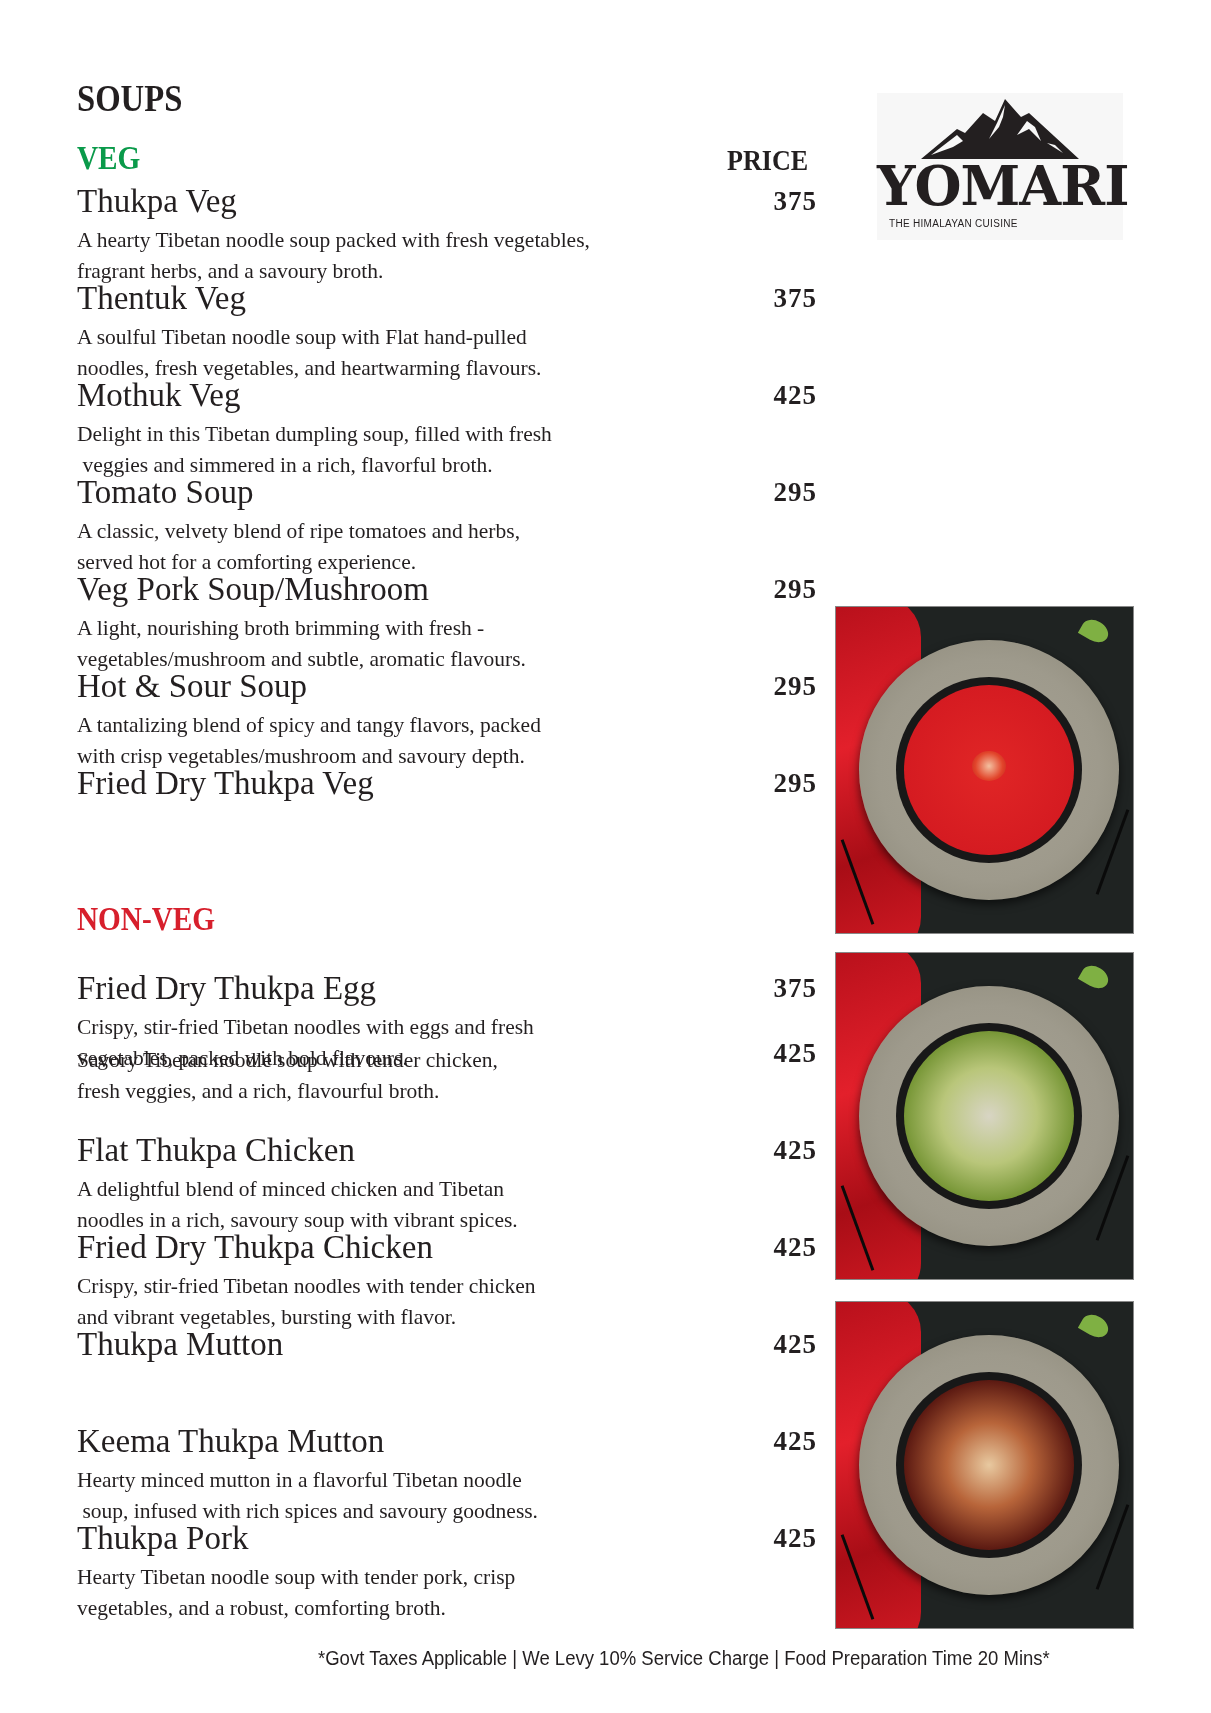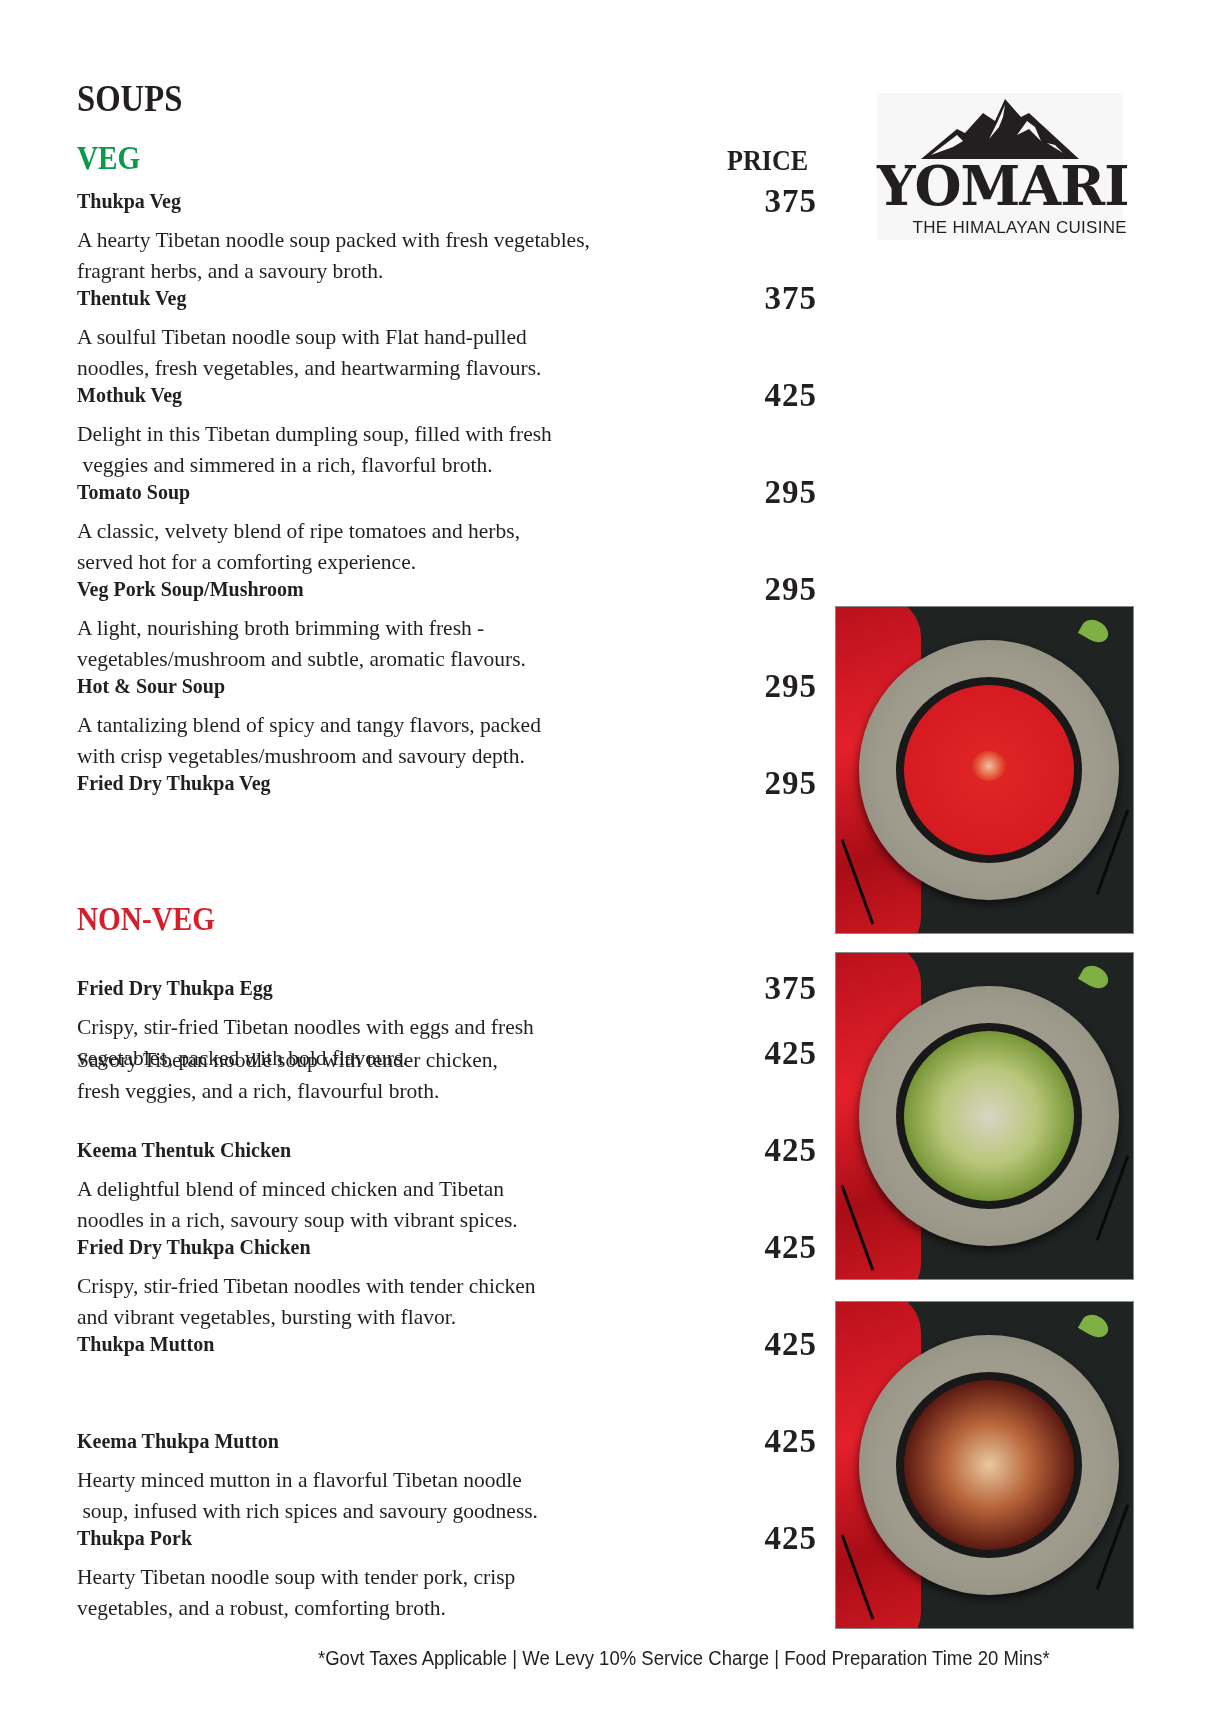--- a/index.html
+++ b/index.html
@@ -15,7 +15,7 @@
   .price-header { position:absolute; left:727px; top:144px; font-size:29px; font-weight:bold;
                   font-family:"Liberation Serif", serif; transform:scaleX(0.9); transform-origin:left top; }
   .item { position:absolute; left:77px; width:740px; }
-  .item-name { font-size:20px; font-weight:bold; line-height:32px; white-space:nowrap;
+  .item-name { font-size:33px; font-weight:normal; line-height:32px; white-space:nowrap;
                font-family:"Liberation Serif", serif; }
   .item-price { position:absolute; right:0; top:0; font-size:33px; font-weight:bold; line-height:32px;
                 font-family:"Liberation Serif", serif; width:80px; text-align:right; letter-spacing:1px; }

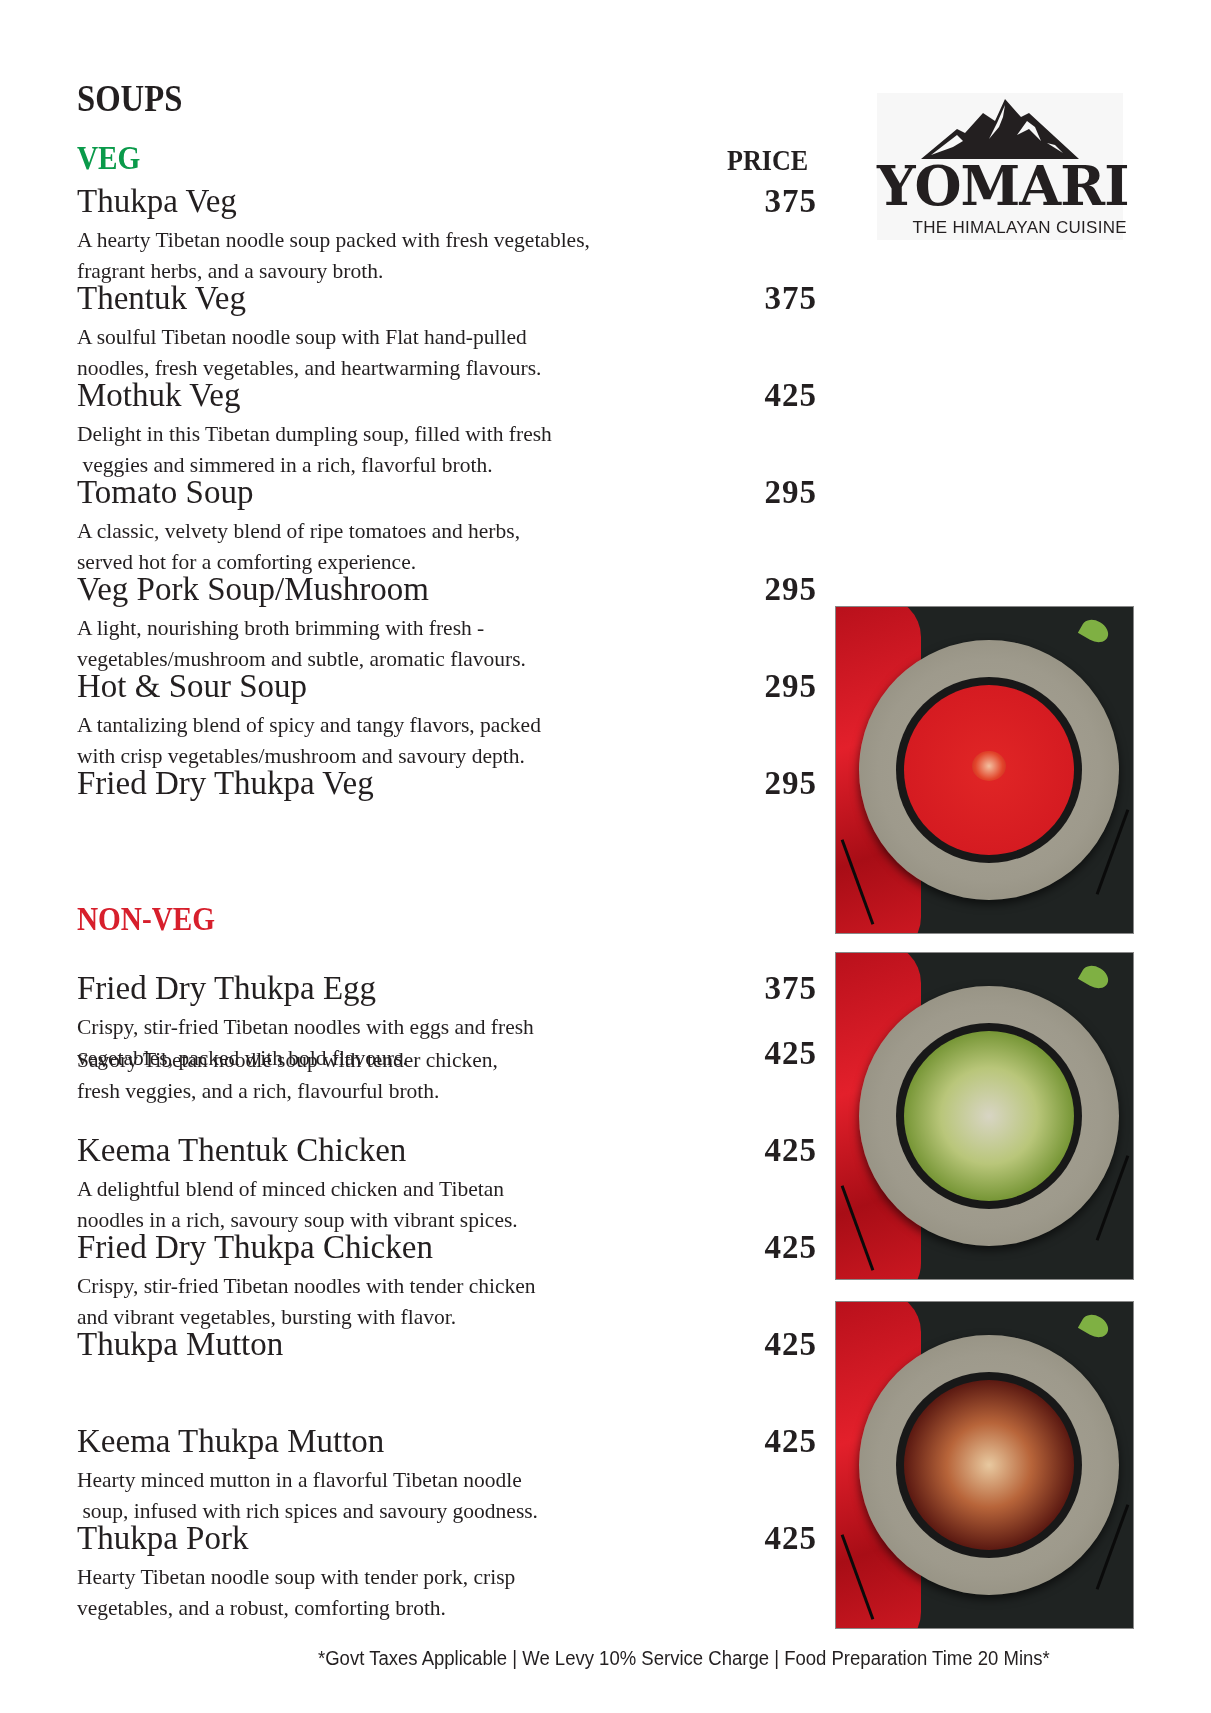--- a/index.html
+++ b/index.html
@@ -17,7 +17,7 @@
   .item { position:absolute; left:77px; width:740px; }
   .item-name { font-size:33px; font-weight:normal; line-height:32px; white-space:nowrap;
                font-family:"Liberation Serif", serif; }
-  .item-price { position:absolute; right:0; top:0; font-size:33px; font-weight:bold; line-height:32px;
+  .item-price { position:absolute; right:0; top:0; font-size:27px; font-weight:bold; line-height:32px;
                 font-family:"Liberation Serif", serif; width:80px; text-align:right; letter-spacing:1px; }
   .item-desc { font-size:21.5px; line-height:30.5px; color:#231f20; white-space:pre; margin-top:8px;
                font-family:"Liberation Serif", serif; }

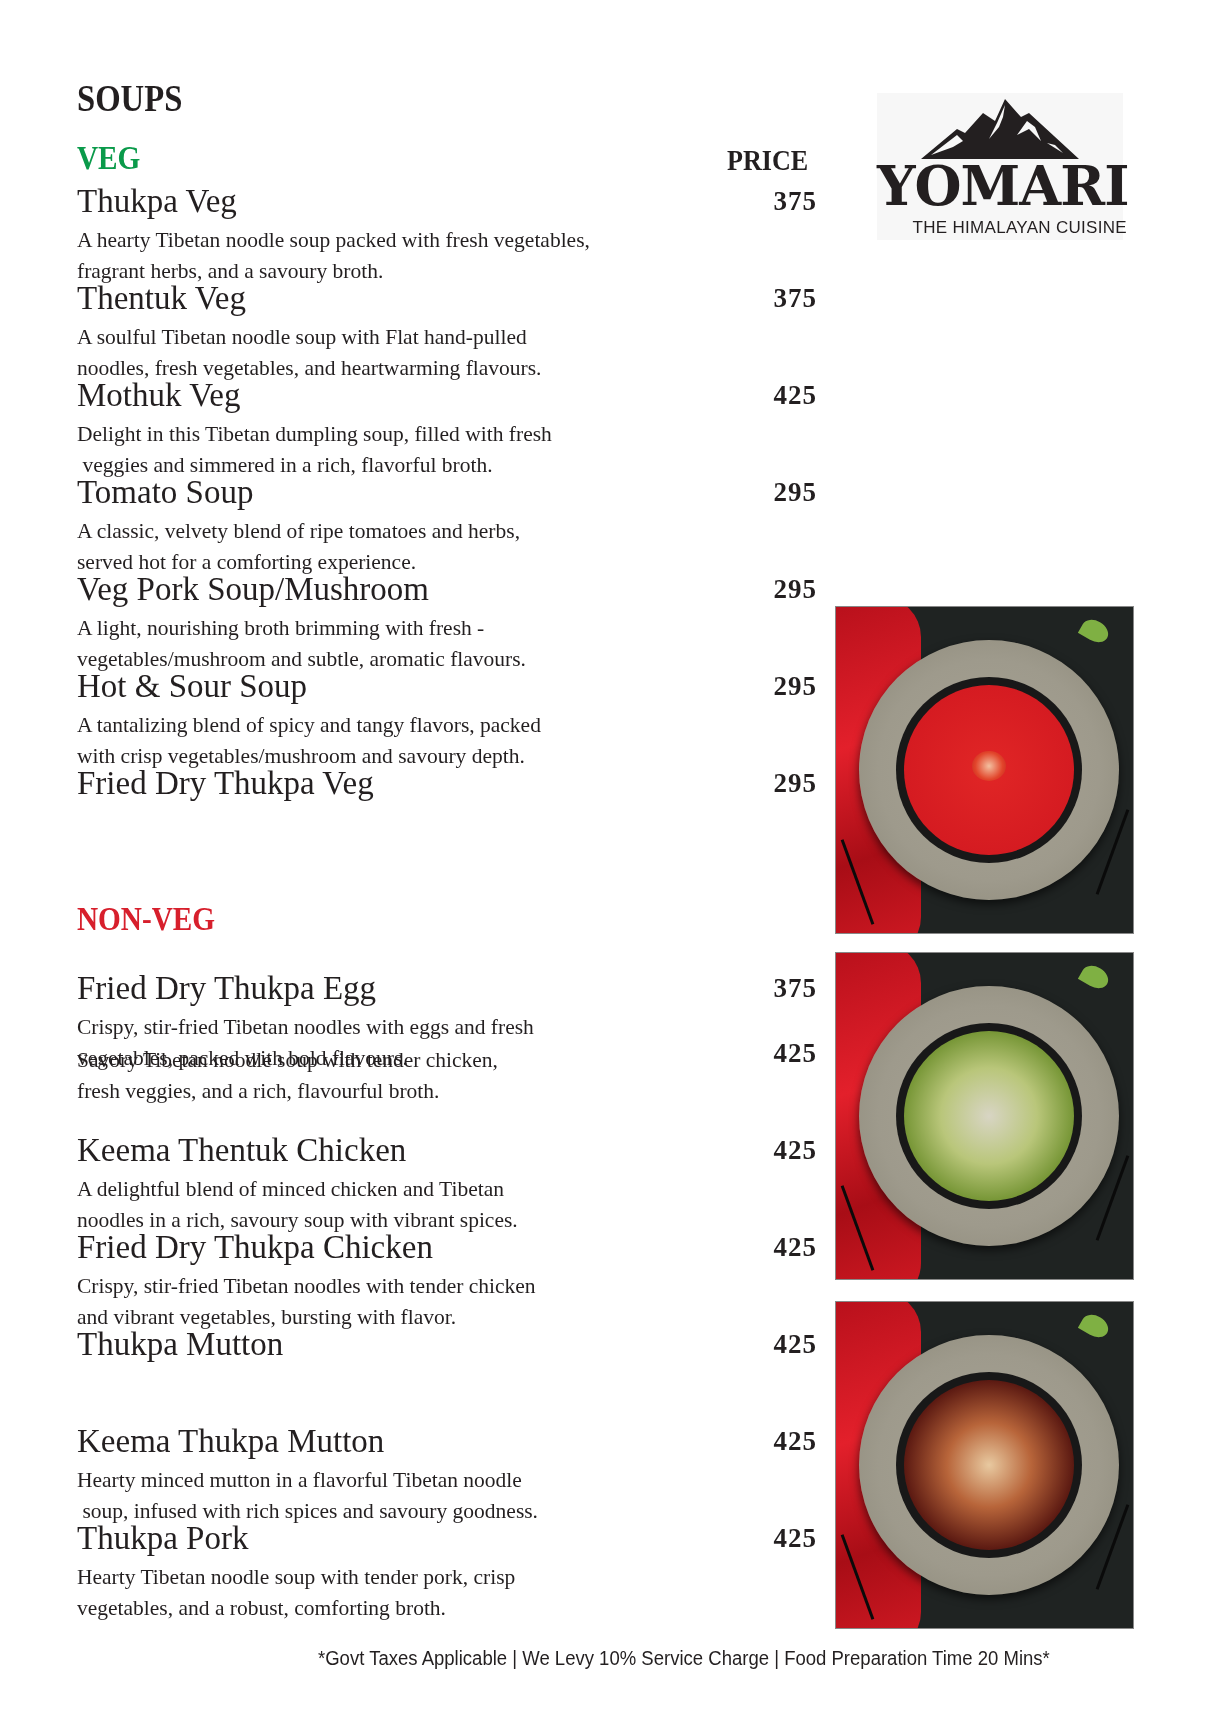--- a/index.html
+++ b/index.html
@@ -26,7 +26,7 @@
   .logo-name { position:absolute; left:0; width:100%; top:63px; text-align:left; font-size:54px;
                font-weight:bold; font-family:"DejaVu Serif", serif; color:#231f20; letter-spacing:-1px;
                line-height:60px; }
-  .logo-tag { position:absolute; left:4px; width:100%; top:125px; text-align:right; font-size:17px;
+  .logo-tag { position:absolute; left:12px; width:100%; top:125px; text-align:left; font-size:10px;
               font-family:"Liberation Sans", sans-serif; color:#231f20; letter-spacing:0.3px; }
   .photo { position:absolute; left:836px; width:297px; height:326px; background:#1f2322;
            box-shadow:0 0 0 1px #888; overflow:hidden; }

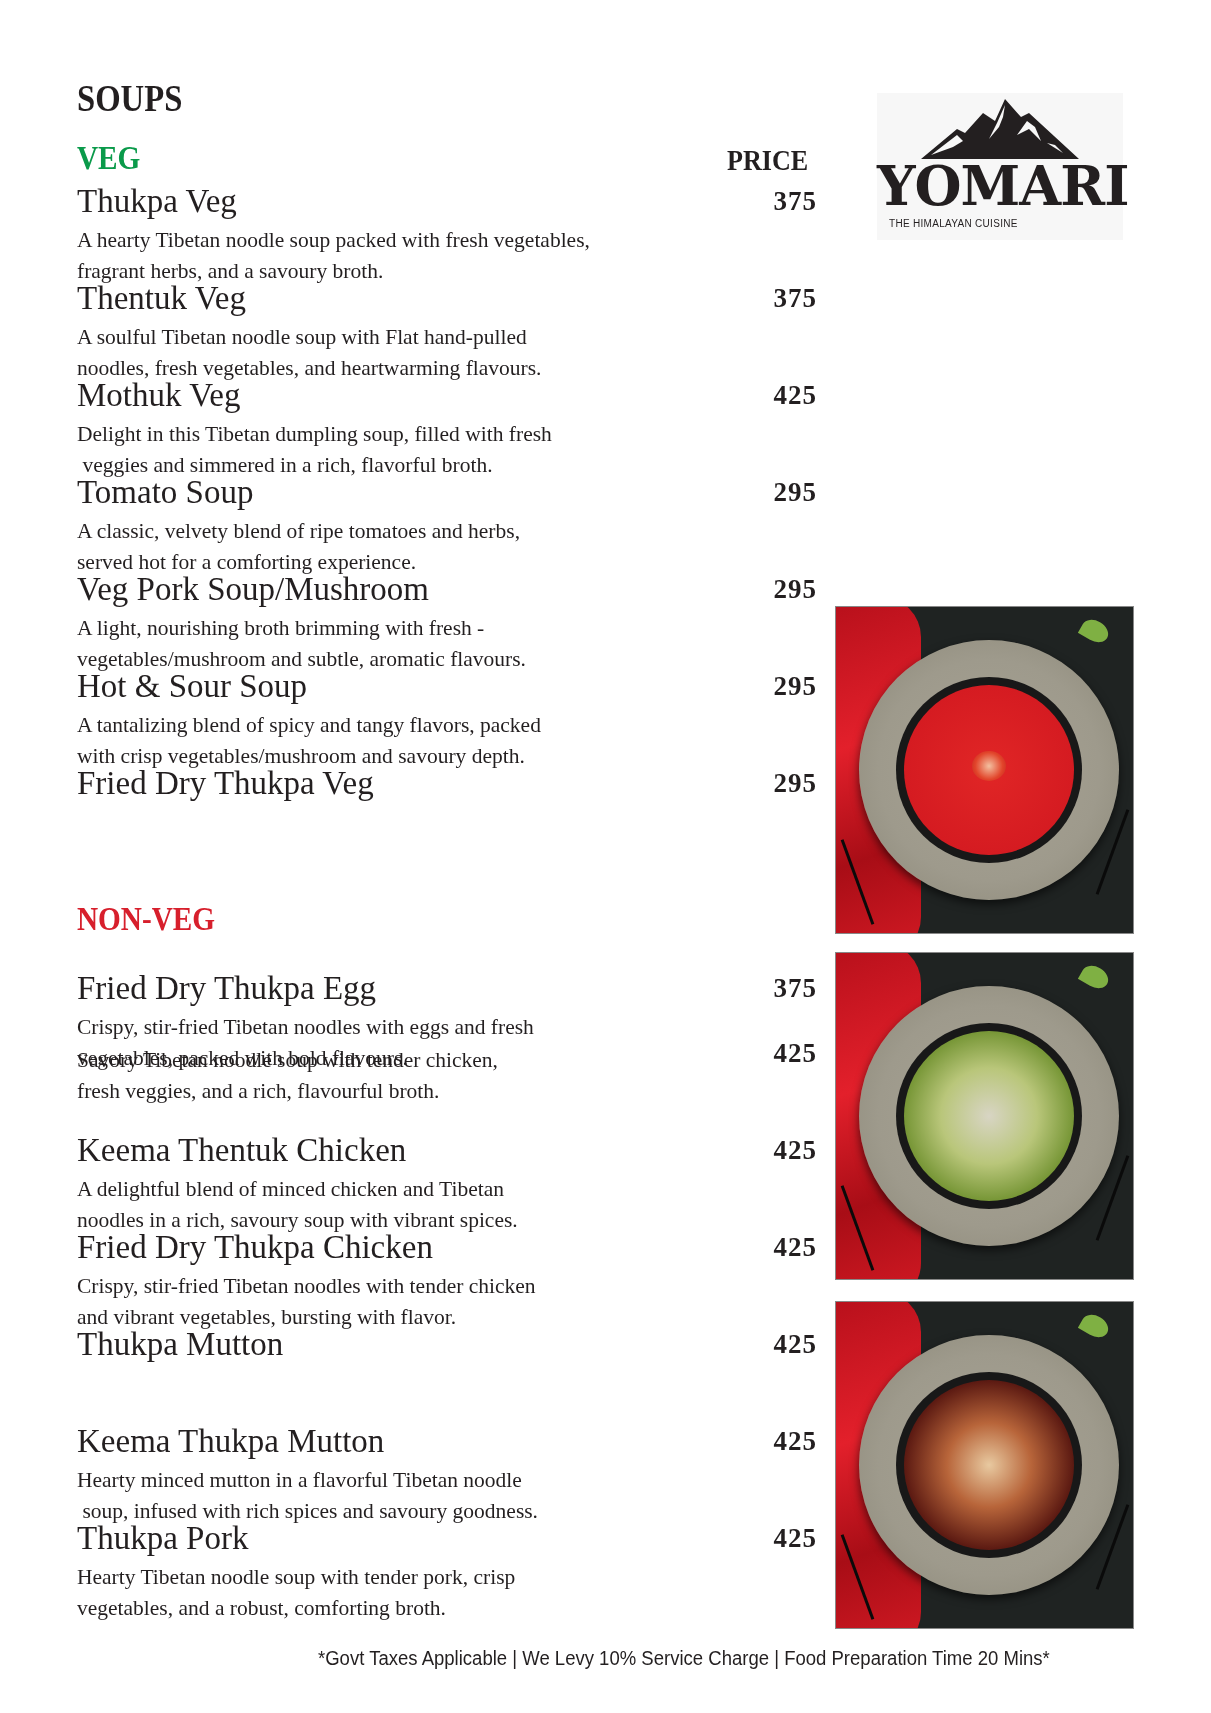--- a/index.html
+++ b/index.html
@@ -114,7 +114,7 @@
 fresh veggies, and a rich, flavourful broth.</div>
 </div>
 <div class="item" style="top:1134px">
-  <div class="item-name">Keema Thentuk Chicken</div>
+  <div class="item-name">Flat Thukpa Chicken</div>
   <div class="item-price">425</div>
   <div class="item-desc">A delightful blend of minced chicken and Tibetan
 noodles in a rich, savoury soup with vibrant spices.</div>

